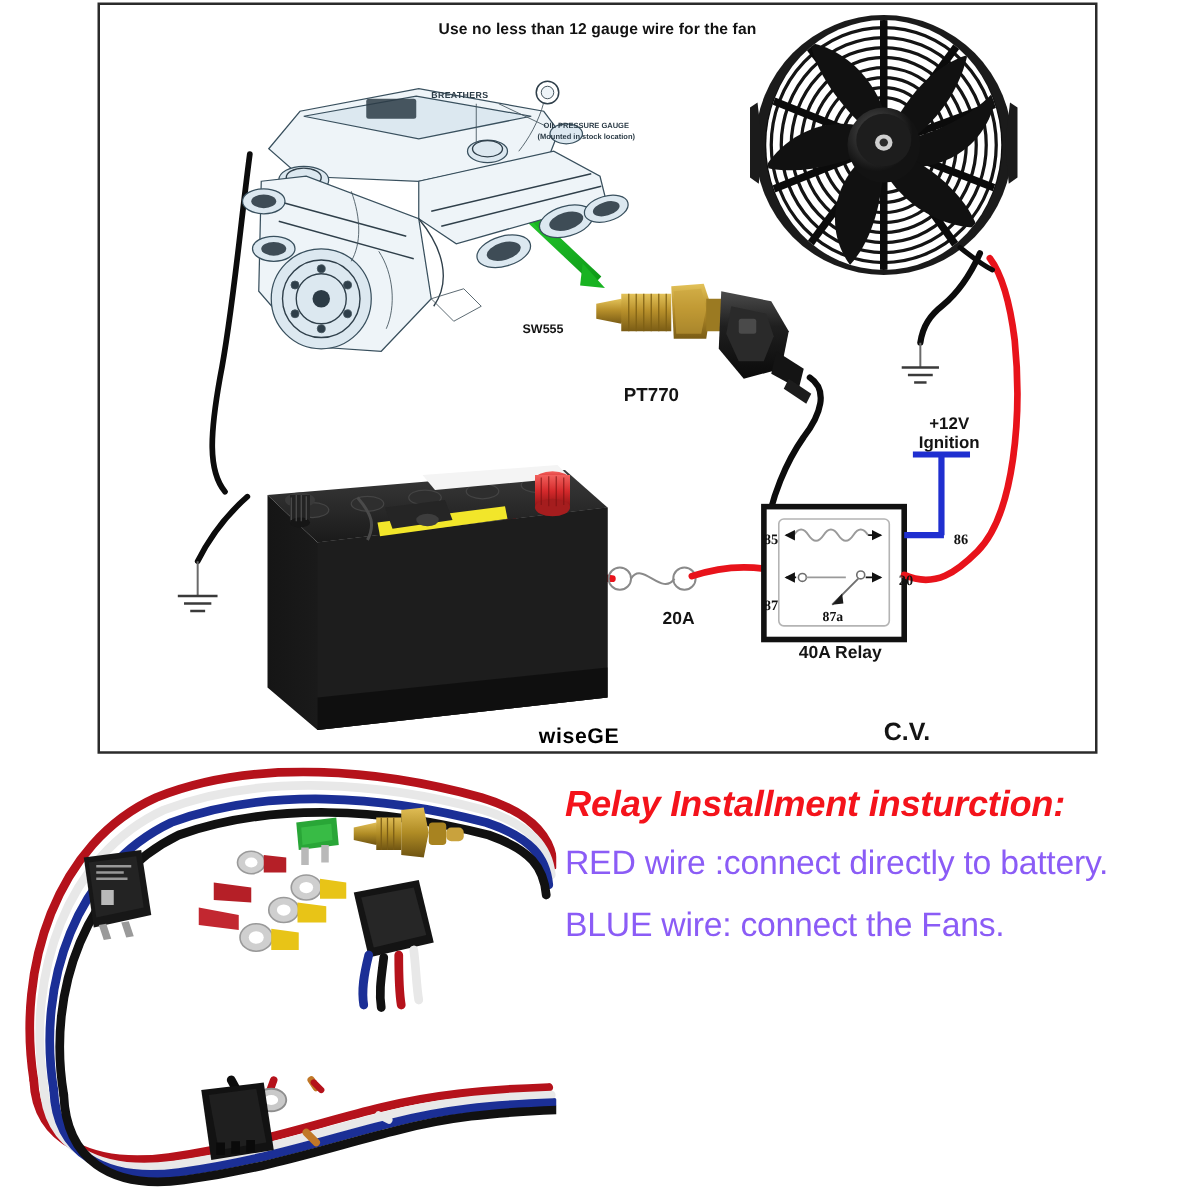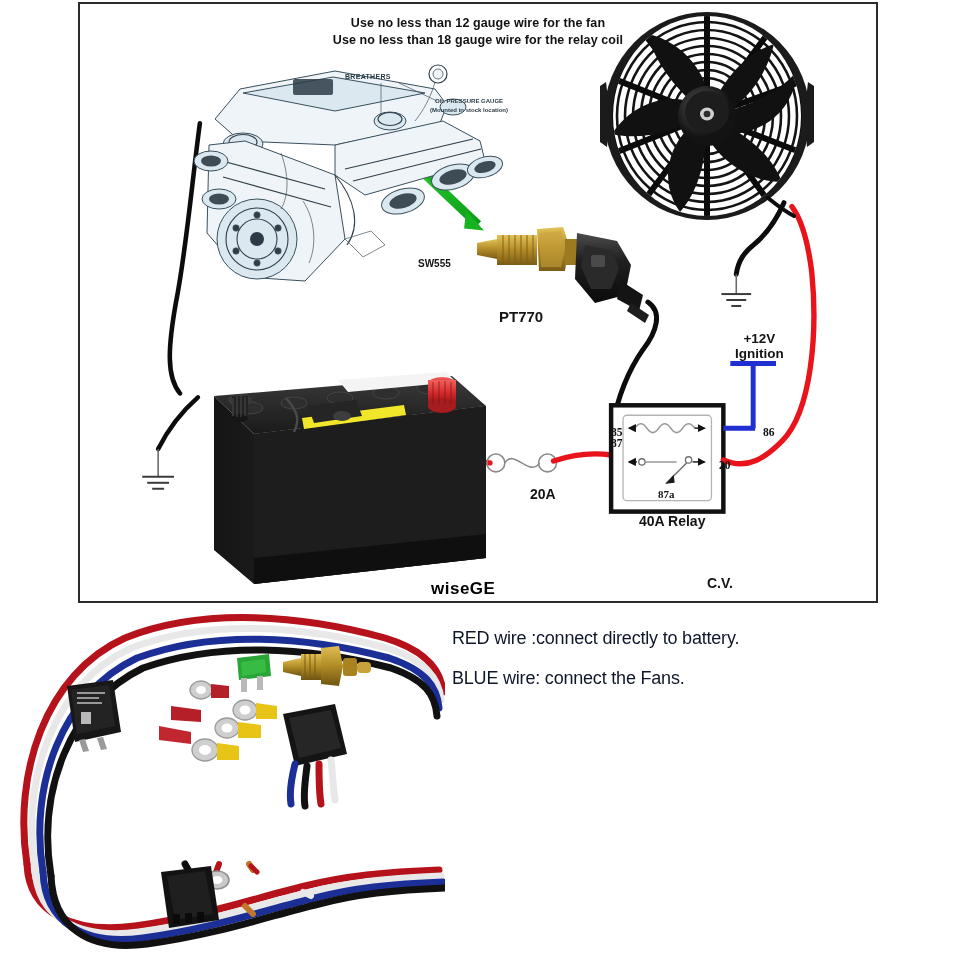--- a/index.html
+++ b/index.html
@@ -419,7 +419,6 @@
     </div>
 
     <div class="note-line" id="note-1">Use no less than 12 gauge wire for the fan</div>
-    <div class="note-line" id="note-2">Use no less than 18 gauge wire for the relay coil</div>
 
     <div class="dlabel" id="label-sw555">SW555</div>
     <div class="dlabel" id="label-pt770">PT770</div>

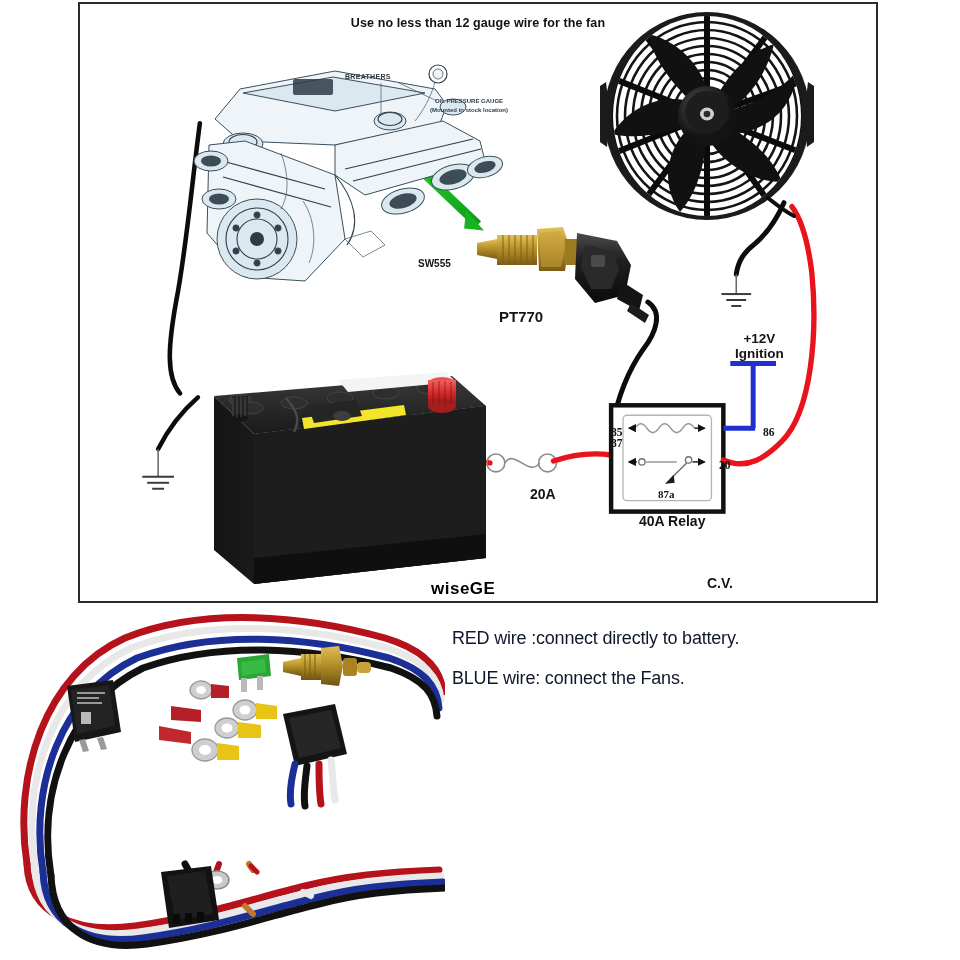--- a/index.html
+++ b/index.html
@@ -38,7 +38,7 @@
   }
   #term-85{left:531px;top:422px;}
   #term-86{left:639px;top:422px;margin-left:44px;}
-  #term-87{left:531px;top:433px;}
+  #term-87{left:531px;top:475px;}
   #term-30{left:639px;top:455px;}
   #term-87a{left:578px;top:484px;font-size:11px;}
 

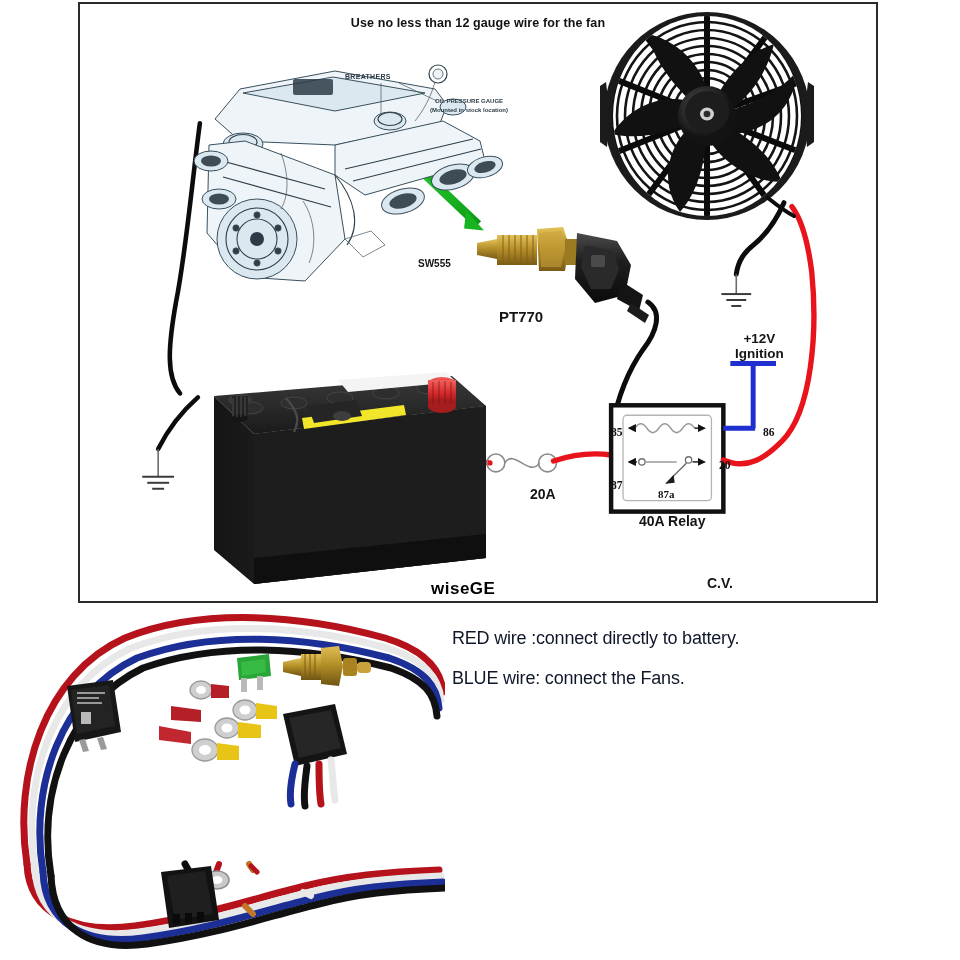--- a/index.html
+++ b/index.html
@@ -31,7 +31,7 @@
   #label-20a{left:450px;top:482px;font-size:14px;}
   #label-relay40{left:559px;top:509px;font-size:14px;}
   #label-12v{left:655px;top:327px;font-size:13.5px;text-align:center;line-height:15px;}
-  #label-cv{left:627px;top:571px;font-size:14px;}
+  #label-cv{left:627px;top:571px;font-size:20px;}
   .term{
     position:absolute;font-family:"Liberation Serif",serif;font-weight:bold;
     font-size:11.5px;color:#111;

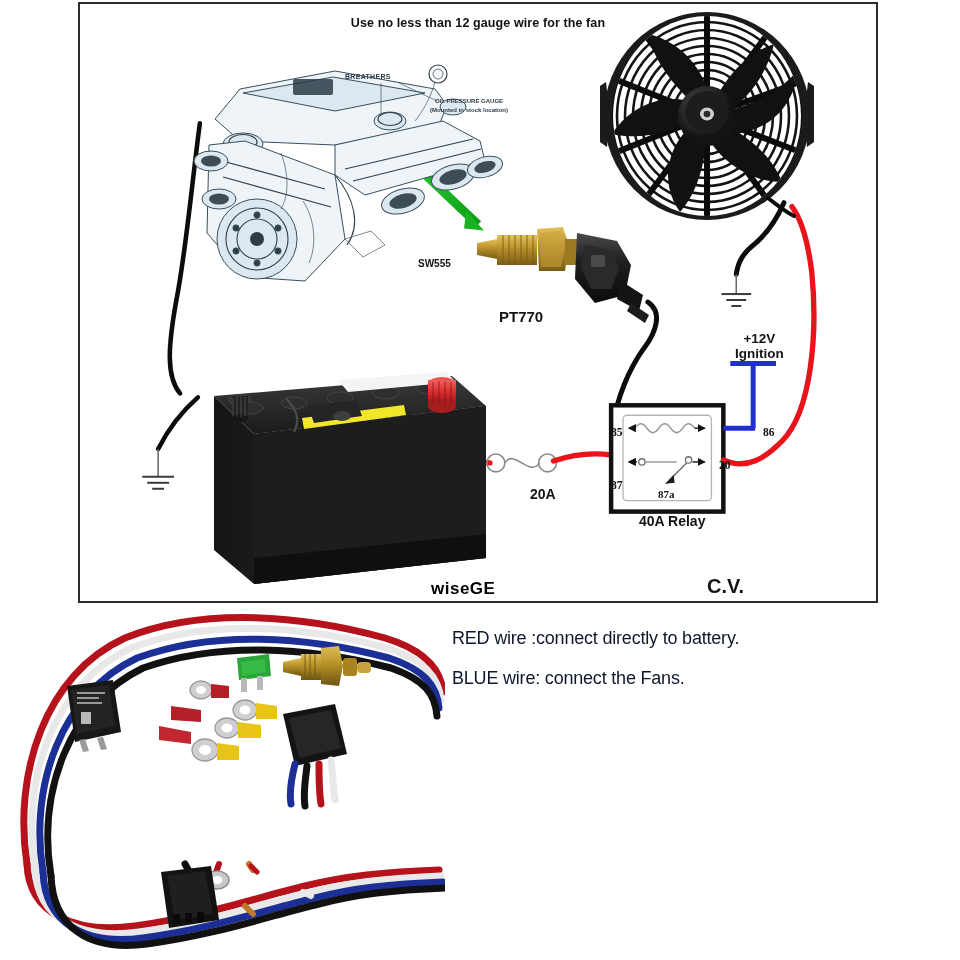--- a/index.html
+++ b/index.html
@@ -562,6 +562,7 @@
     </div>
 
     <div id="instructions">
+      <div id="instr-title">Relay Installment insturction:</div>
       <p class="instr-line">RED wire :connect directly to battery.</p>
       <p class="instr-line">BLUE wire: connect the Fans.</p>
     </div>

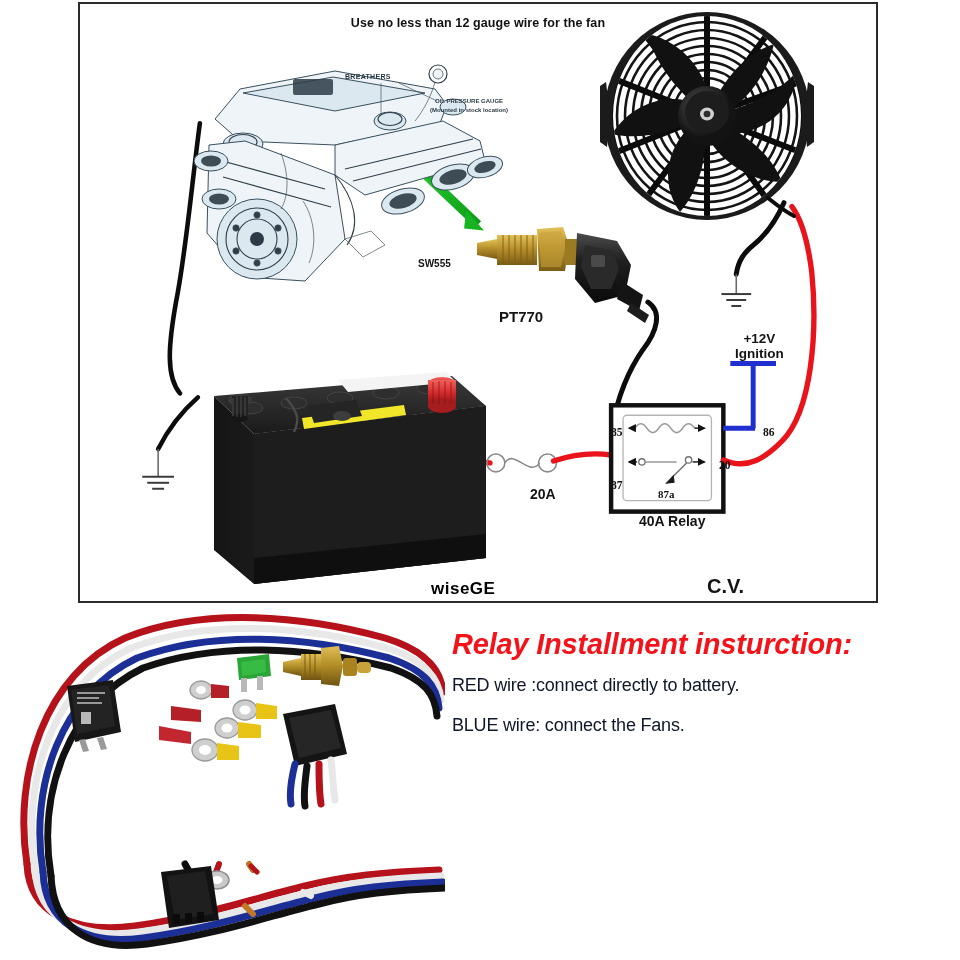--- a/index.html
+++ b/index.html
@@ -82,7 +82,7 @@
     font-size:29px;color:#f4131b;margin:0 0 14px 0;letter-spacing:-.2px;
   }
   .instr-line{
-    font-family:"Liberation Sans",sans-serif;font-size:18px;color:#0f172a;
+    font-family:"Liberation Sans",sans-serif;font-size:27px;color:#8b5cf6;
     margin:0 0 19px 0;white-space:nowrap;letter-spacing:-.2px;
   }
 </style>

